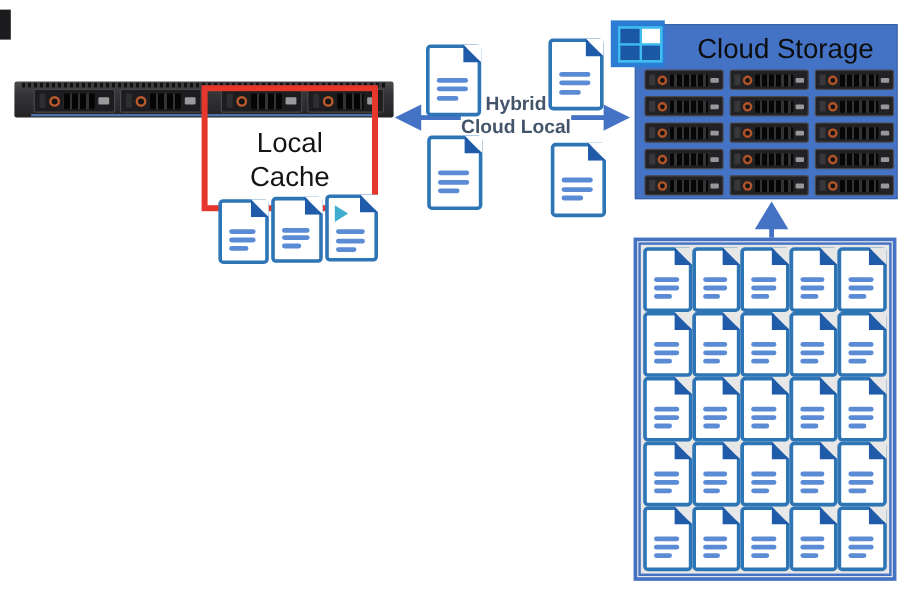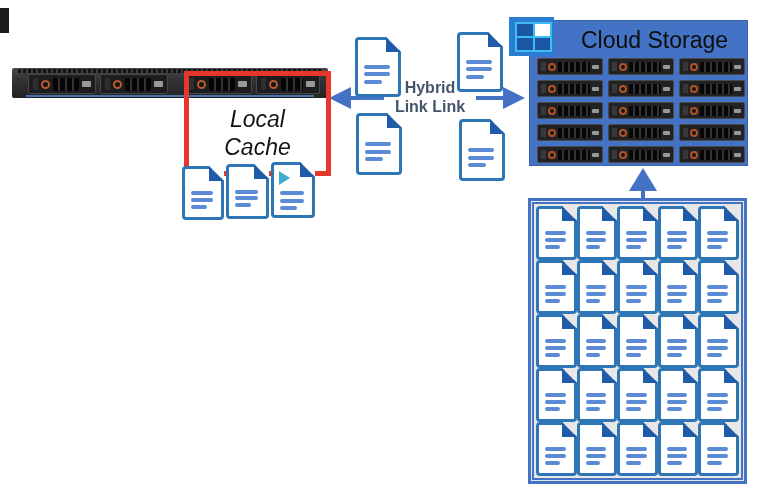--- a/index.html
+++ b/index.html
@@ -31,7 +31,7 @@
   
   .redbox { position:absolute; border:5px solid #E5372B; box-sizing:border-box; z-index:3; }
   .os    { left:25px;  top:71px; width:146px; height:105px; }
-  .cache { left:184px; top:71px; width:147px; height:105px;font-style:italic; }
+  .cache { left:168px; top:71px; width:147px; height:105px; }
   .redbox .lbl { position:absolute; left:0; right:0; bottom:10px; text-align:center;
                  font-size:23px; line-height:28px; color:#141414; }
   .cache .lbl { padding:0 26px; }

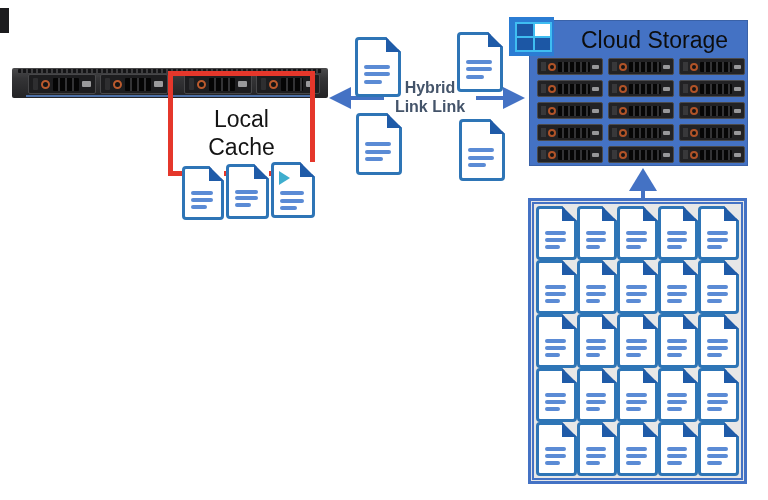--- a/index.html
+++ b/index.html
@@ -222,7 +222,7 @@
   <div class="head-right"></div>
   <div class="link-label">
     <span>Hybrid</span><br>
-    <span>Link Link</span>
+    <span>Cloud Local</span>
   </div>
 
   <div class="cloudbox">

